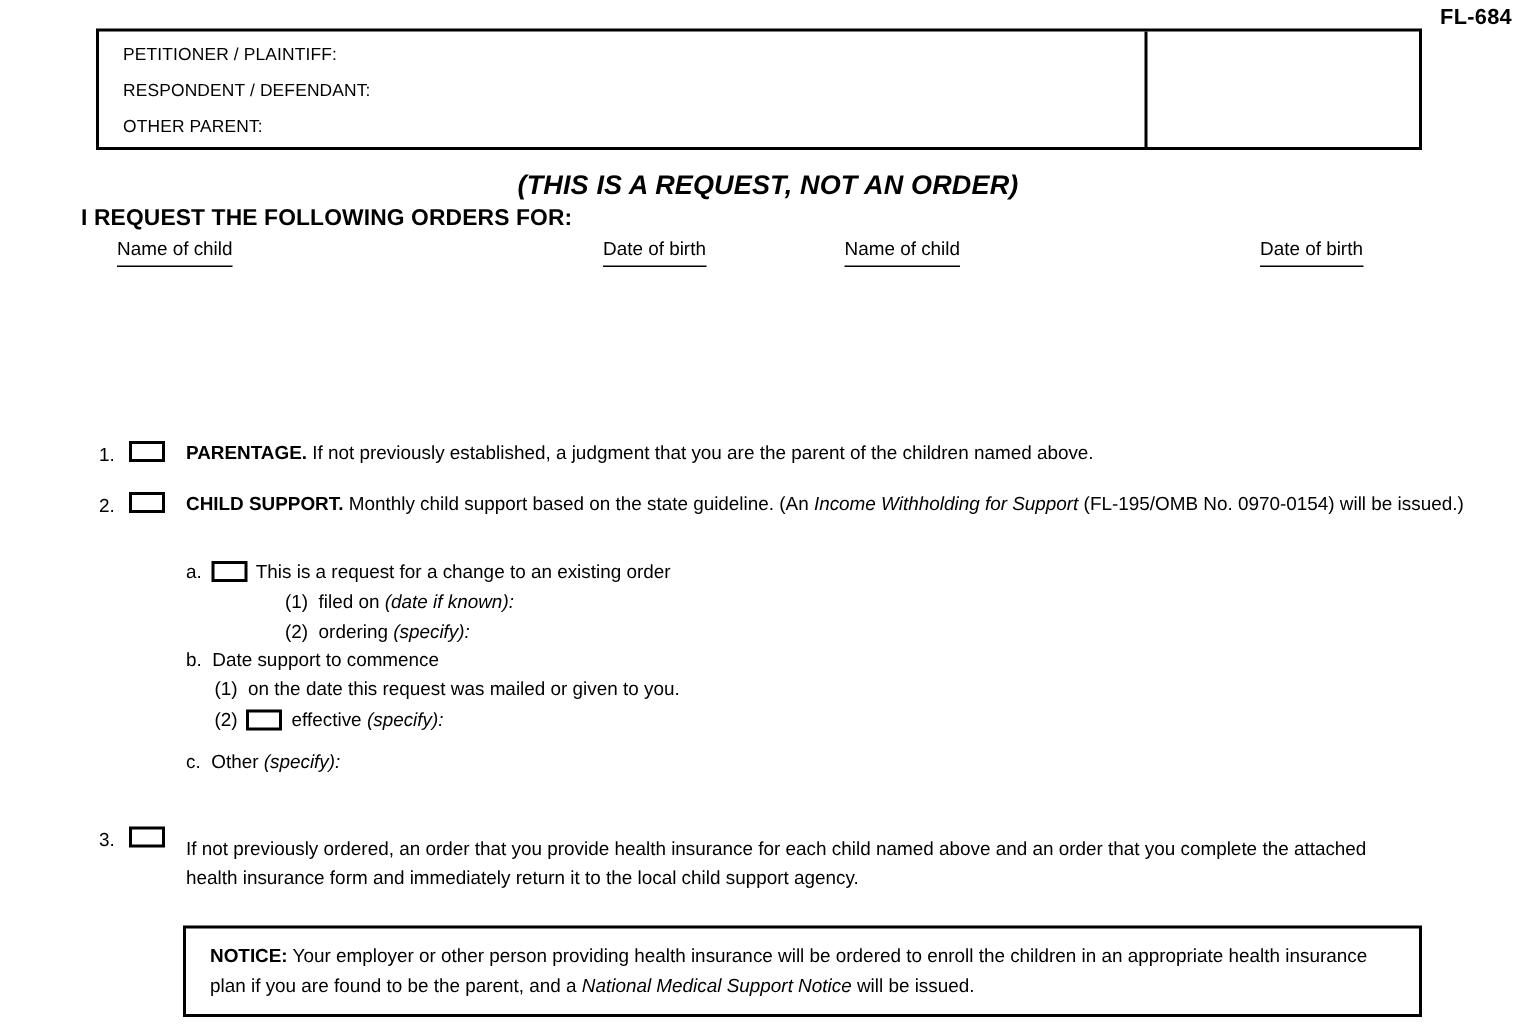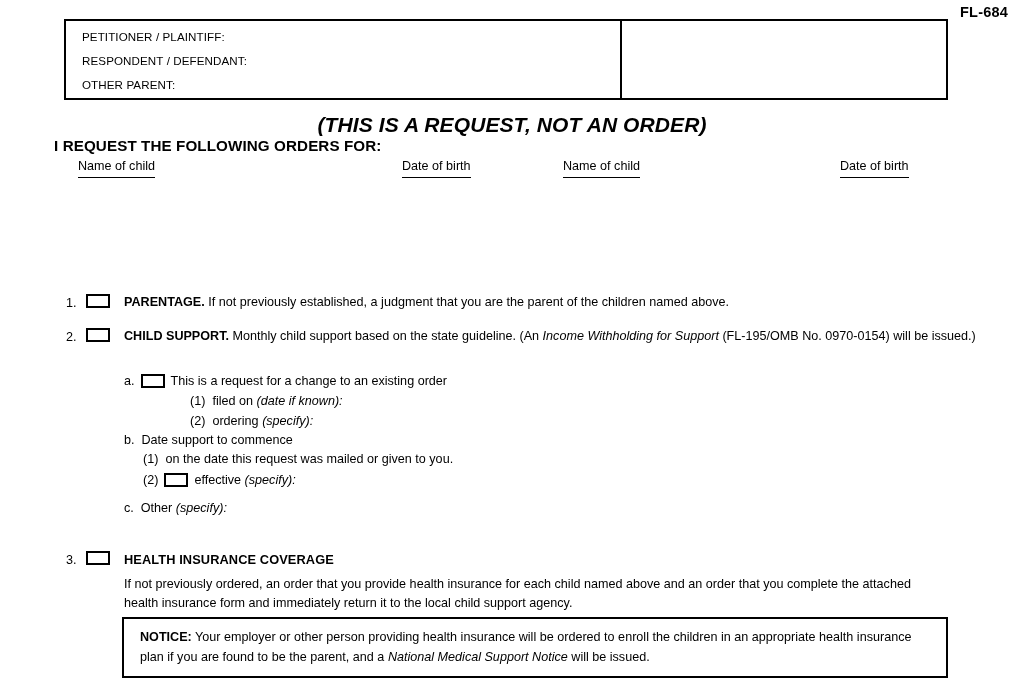--- a/index.html
+++ b/index.html
@@ -38,7 +38,7 @@
     display: flex;
   }
   #caption-parties {
-    width: 556px;
+    width: 699px;
     box-sizing: border-box;
     border-right: 2px solid #000;
     padding: 9px 0 0 16px;

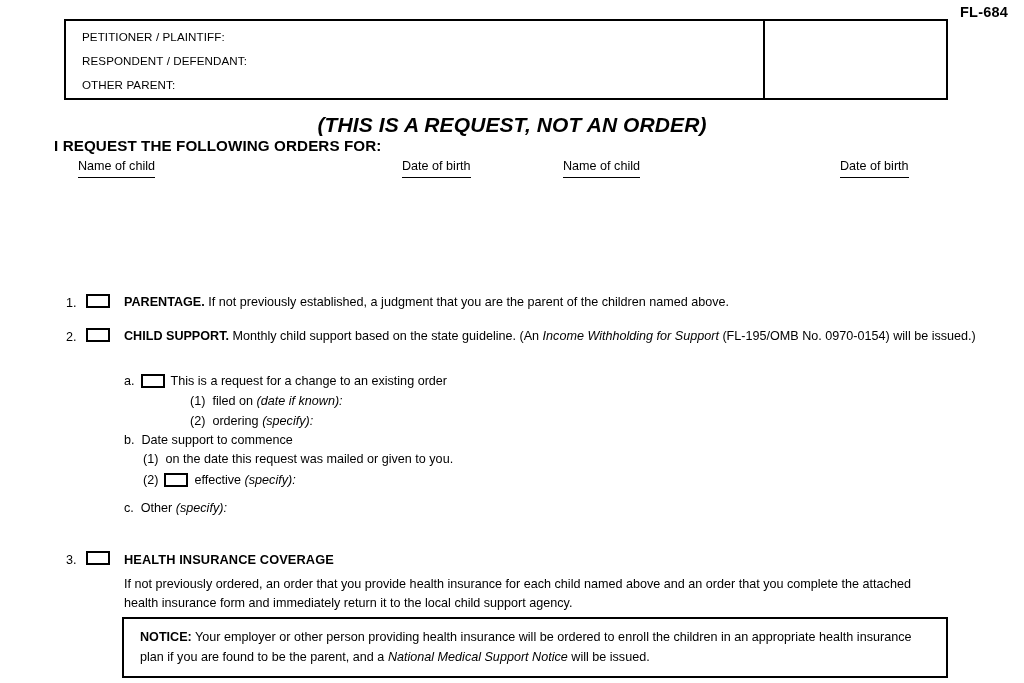--- a/index.html
+++ b/index.html
@@ -66,7 +66,7 @@
     left: 0;
     width: 1024px;
     text-align: center;
-    font-size: 21px;
+    font-size: 18px;
     font-weight: bold;
     font-style: italic;
     letter-spacing: 0.1px;

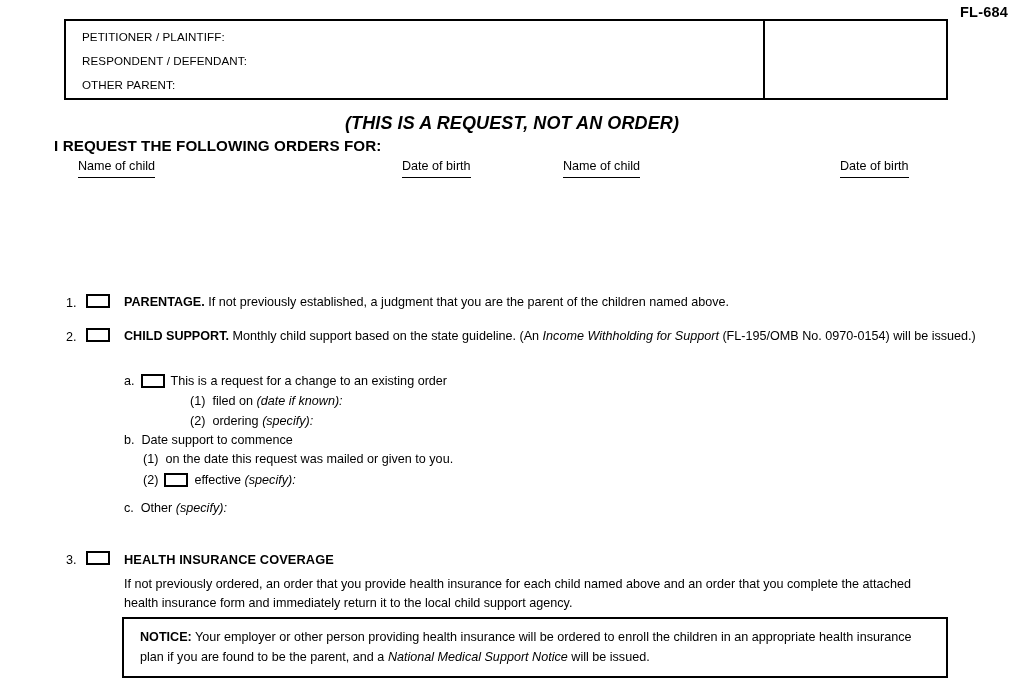--- a/index.html
+++ b/index.html
@@ -252,7 +252,6 @@
   <span class="item-num">3.</span>
   <span class="checkbox cb-top"></span>
   <div class="item-body">
-    <div class="item-head">HEALTH INSURANCE COVERAGE</div>
     <div class="item-para">If not previously ordered, an order that you provide health insurance for each child named above and an order that you complete the attached health insurance form and immediately return it to the local child support agency.</div>
   </div>
 </div>

